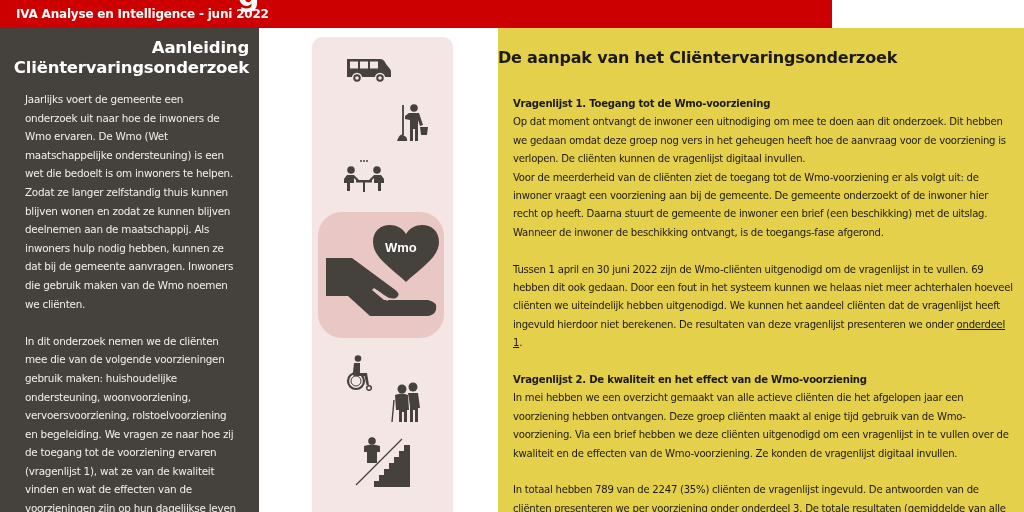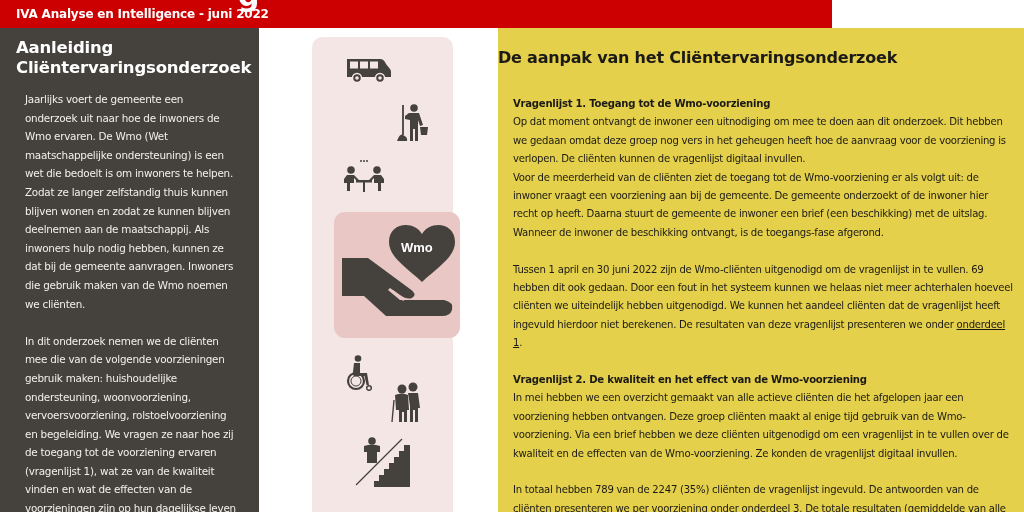--- a/index.html
+++ b/index.html
@@ -12,7 +12,7 @@
   .logo { position: absolute; left: 960px; top: 0; width: 60px; height: 28px; }
 
   .left { position: absolute; left: 0; top: 28px; width: 259px; height: 484px; background: #45423d; color: #ffffff; }
-  .left h2 { text-align: left; font-size: 16.5px; font-weight: bold; line-height: 20px; margin-top: 10px; padding: 0 16px; letter-spacing: -0.2px; }
+  .left h2 { text-align: right; font-size: 16.5px; font-weight: bold; line-height: 20px; margin-top: 10px; padding: 0 10px; letter-spacing: -0.2px; }
   .left .body { padding: 0 22px 0 25px; margin-top: 12px; font-size: 10.4px; line-height: 18.6px; color: #f2f0ec; letter-spacing: -0.25px; }
   .left .body p + p { margin-top: 18.6px; }
 

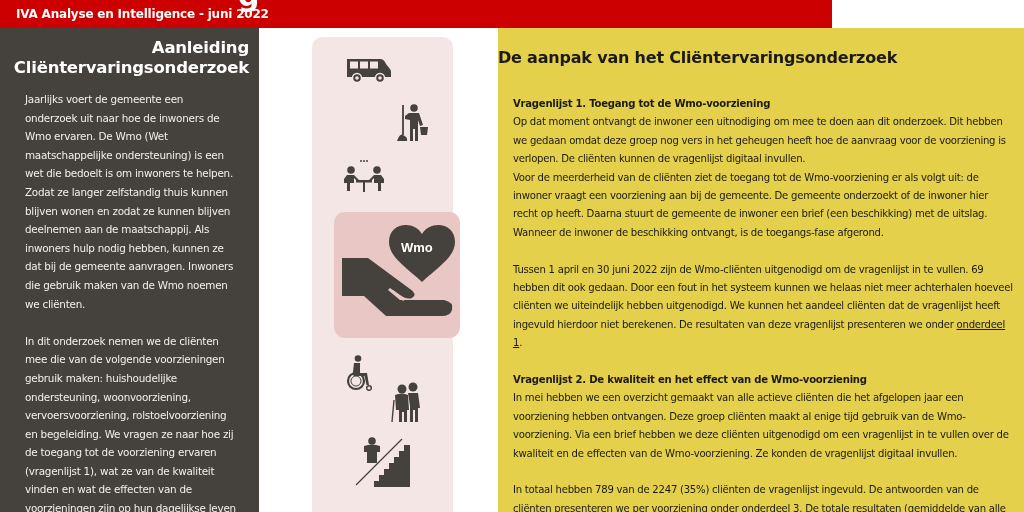--- a/index.html
+++ b/index.html
@@ -19,7 +19,7 @@
   .middle { position: absolute; left: 259px; top: 28px; width: 239px; height: 484px; background: #ffffff; }
   .pink-col { position: absolute; left: 53px; top: 9px; width: 141px; height: 480px; background: #f5e6e6; border-radius: 10px 10px 0 0; }
   .icon { position: absolute; }
-  .wmo-tile { position: absolute; left: 22px; top: 175px; width: 126px; height: 126px; background: #e8c7c5; border-radius: 11px; }
+  .wmo-tile { position: absolute; left: 6px; top: 175px; width: 126px; height: 126px; background: #e8c7c5; border-radius: 24px; }
 
   .right { position: absolute; left: 498px; top: 28px; width: 526px; height: 484px; background: #e4d04a; color: #1c1a16; }
   .right h1 { text-align: left; font-size: 16px; font-weight: bold; margin-top: 20px; letter-spacing: -0.2px; }

